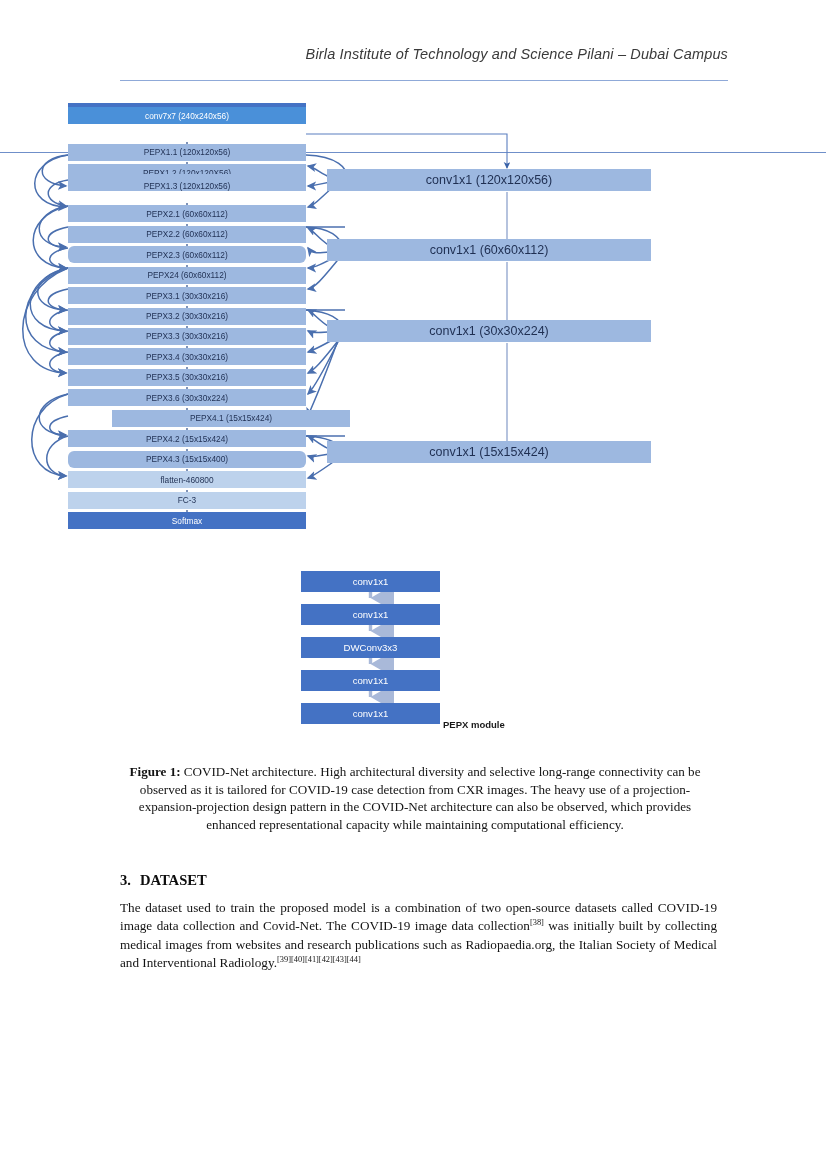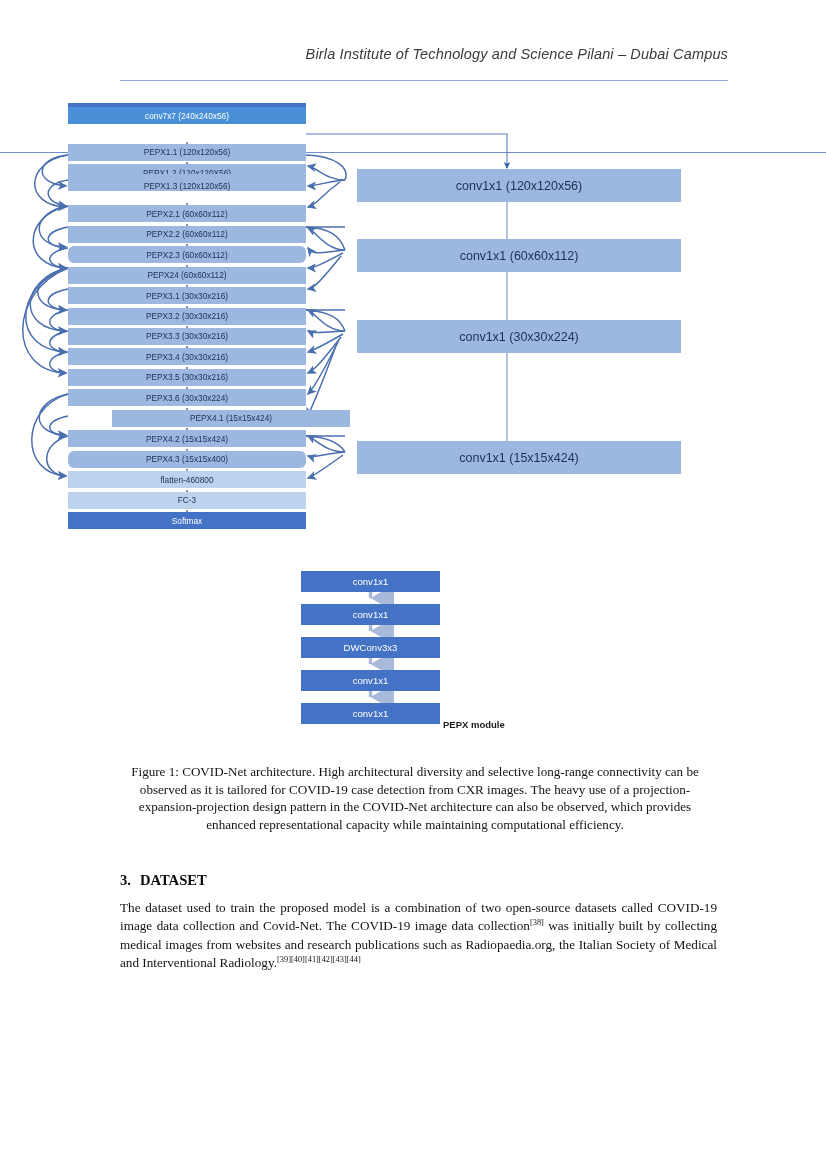--- a/index.html
+++ b/index.html
@@ -53,7 +53,7 @@
   .blk-flat   { background:#BDD2EC; color:#1f2f52; }
 
   .blk-conv {
-    left:357px; width:324px; height:33px;
+    left:327px; width:324px; height:22px;
     background:#9DB8E0; color:#1f2f52;
     font-size:12.5px;
   }

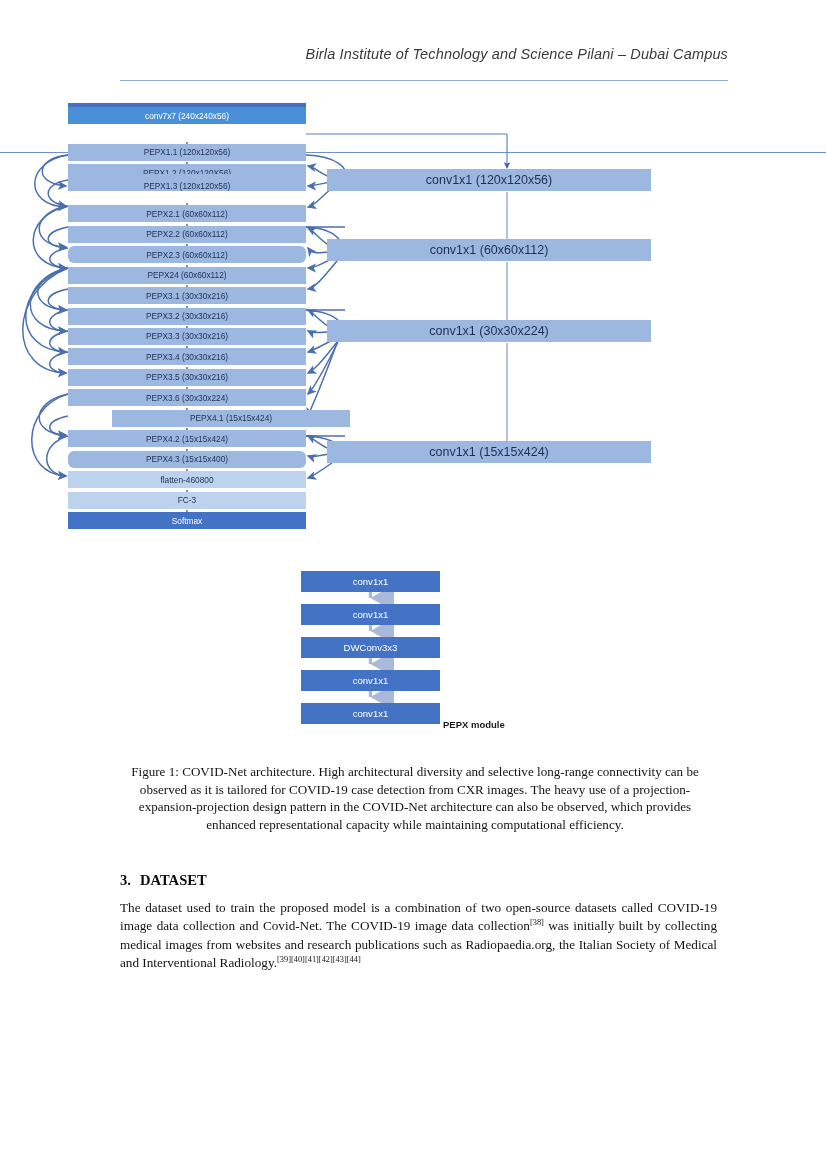--- a/index.html
+++ b/index.html
@@ -83,7 +83,7 @@
     font-size:13.1px; line-height:17.6px;
     text-align:center; color:#131313;
   }
-  #figure-caption b { font-weight:normal; }
+  #figure-caption b { font-weight:bold; }
 
   #section-heading {
     position:absolute; left:120px; top:872px;

